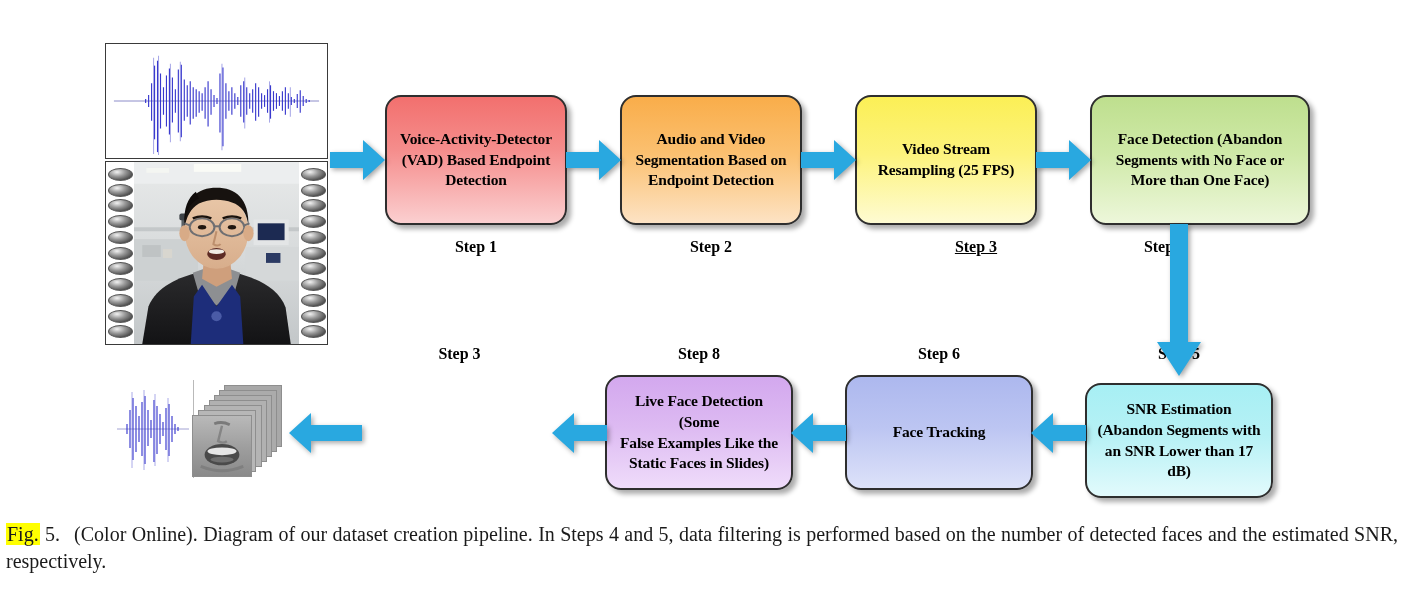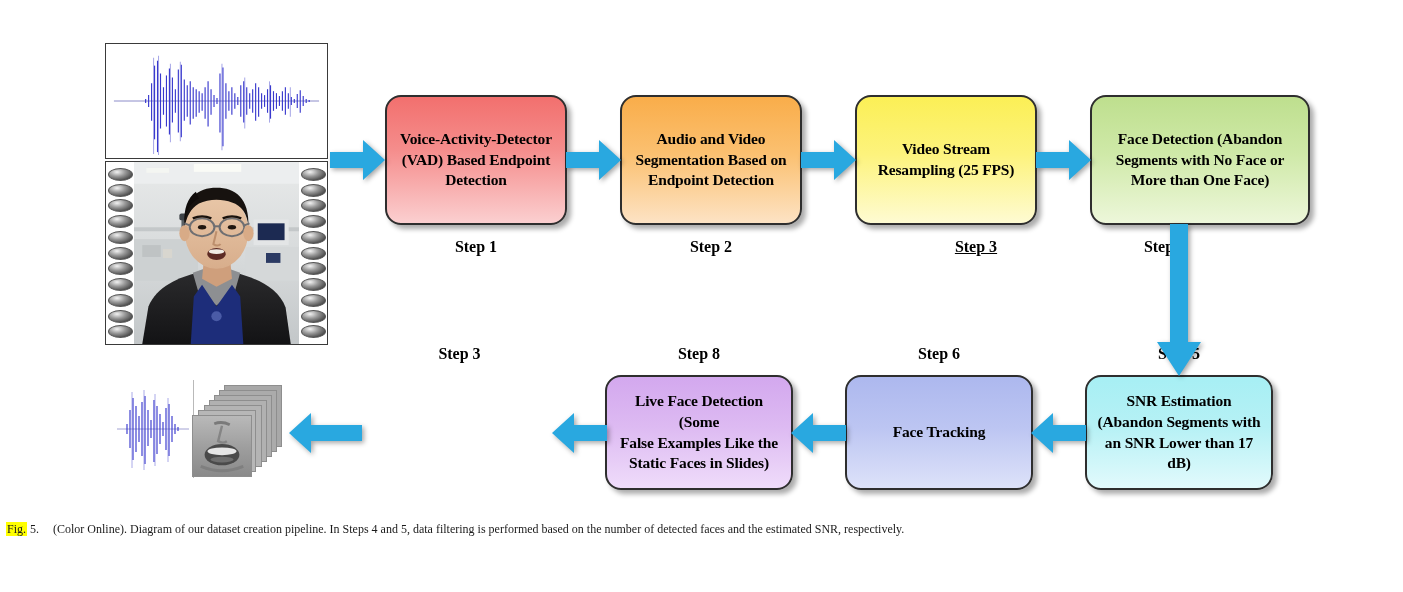--- a/index.html
+++ b/index.html
@@ -49,7 +49,7 @@
   .c-orange { background: linear-gradient(180deg, #f9ad4a 0%, #fbc070 45%, #fde3c4 100%); }
   .c-yellow { background: linear-gradient(180deg, #fbef56 0%, #fdf37c 45%, #fefbd2 100%); }
   .c-green  { background: linear-gradient(180deg, #bedf8e 0%, #cfe9a8 45%, #edf7da 100%); }
-  .c-cyan   { background: linear-gradient(180deg, #a7eff4 0%, #b6f1f5 45%, #e2fafc 100%); }
+  .c-cyan   { background: linear-gradient(180deg, #a7eff4 0%, #b6f1f5 45%, #e2fafc 100%); margin-top: 8px; }
   .c-blue   { background: linear-gradient(180deg, #adb8ee 0%, #bcc5f2 45%, #dde2f9 100%); }
   .c-purple { background: linear-gradient(180deg, #d3a8ee 0%, #ddbaf2 45%, #efdcfa 100%); }
   .c-gray   { background: linear-gradient(180deg, #a7a7a7 0%, #bdbdbd 45%, #ededed 100%); }

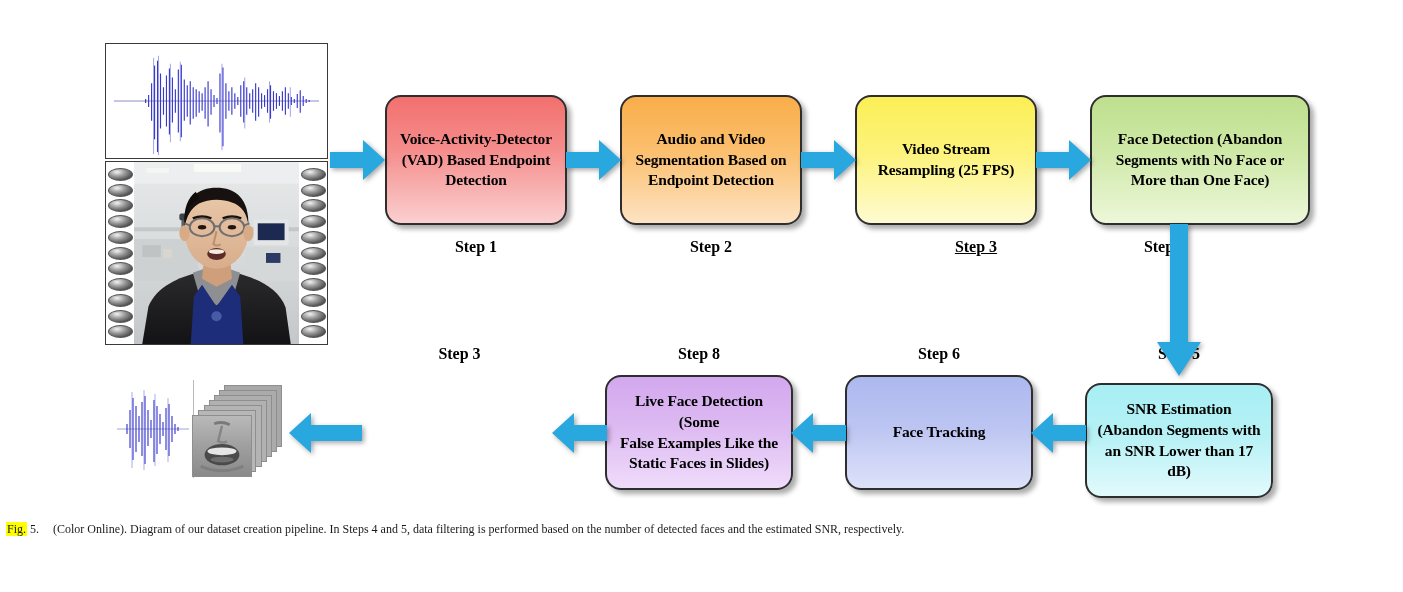--- a/index.html
+++ b/index.html
@@ -137,7 +137,7 @@
     top: 521px;
     width: 1392px;
     font-family: "Liberation Serif", "DejaVu Serif", serif;
-    font-size: 12px;
+    font-size: 20px;
     line-height: 1.35;
     color: #1a1a1a;
     text-align: justify;

